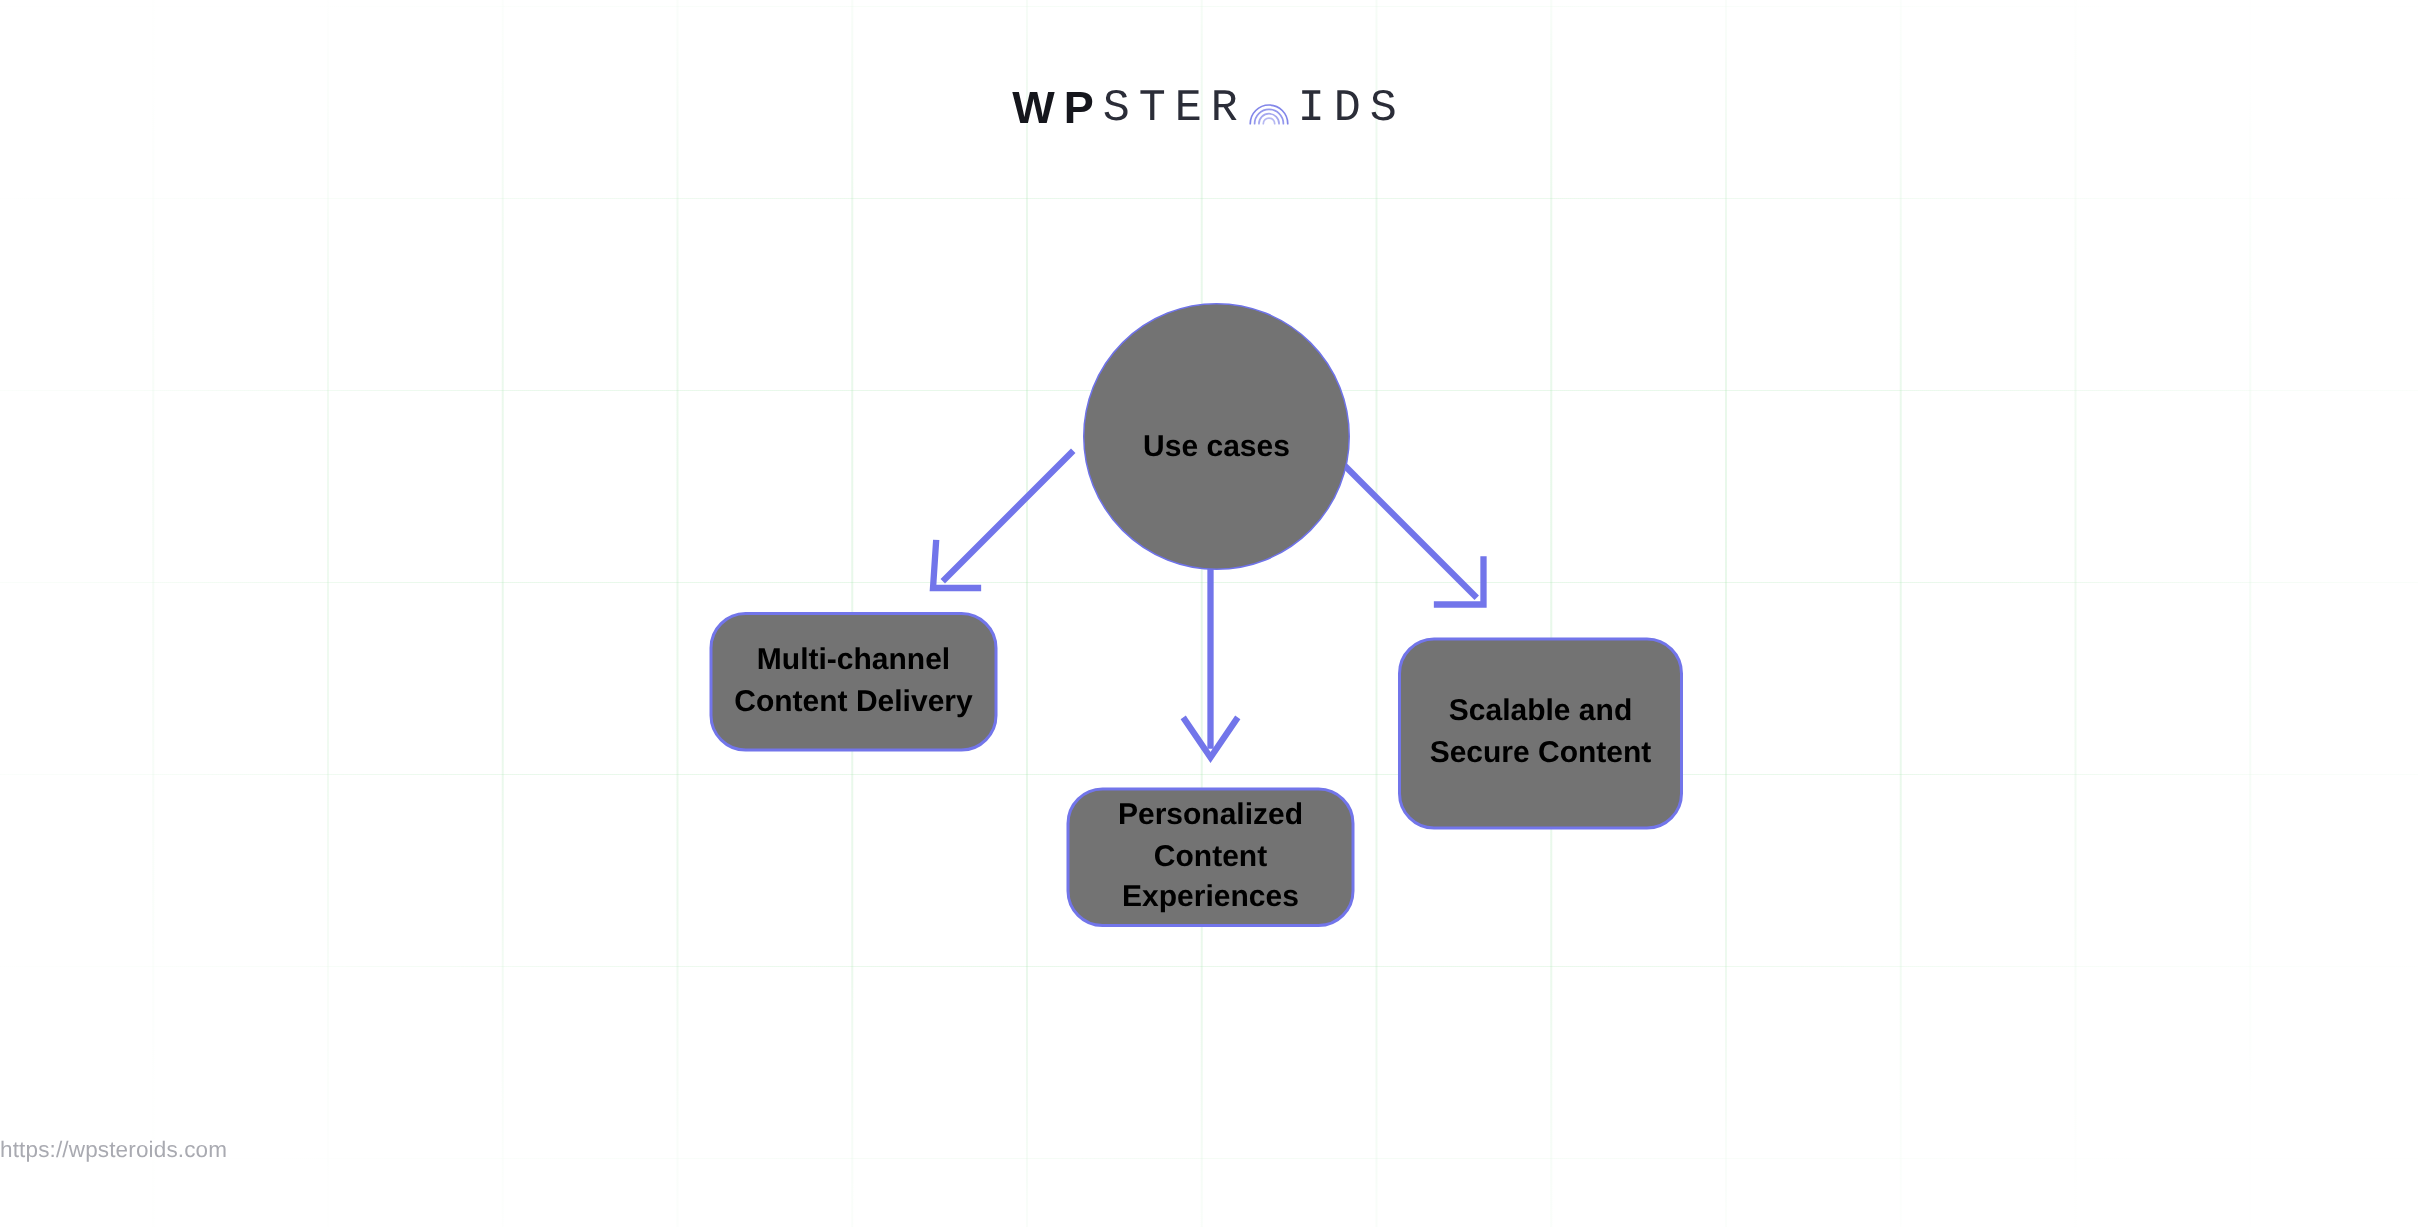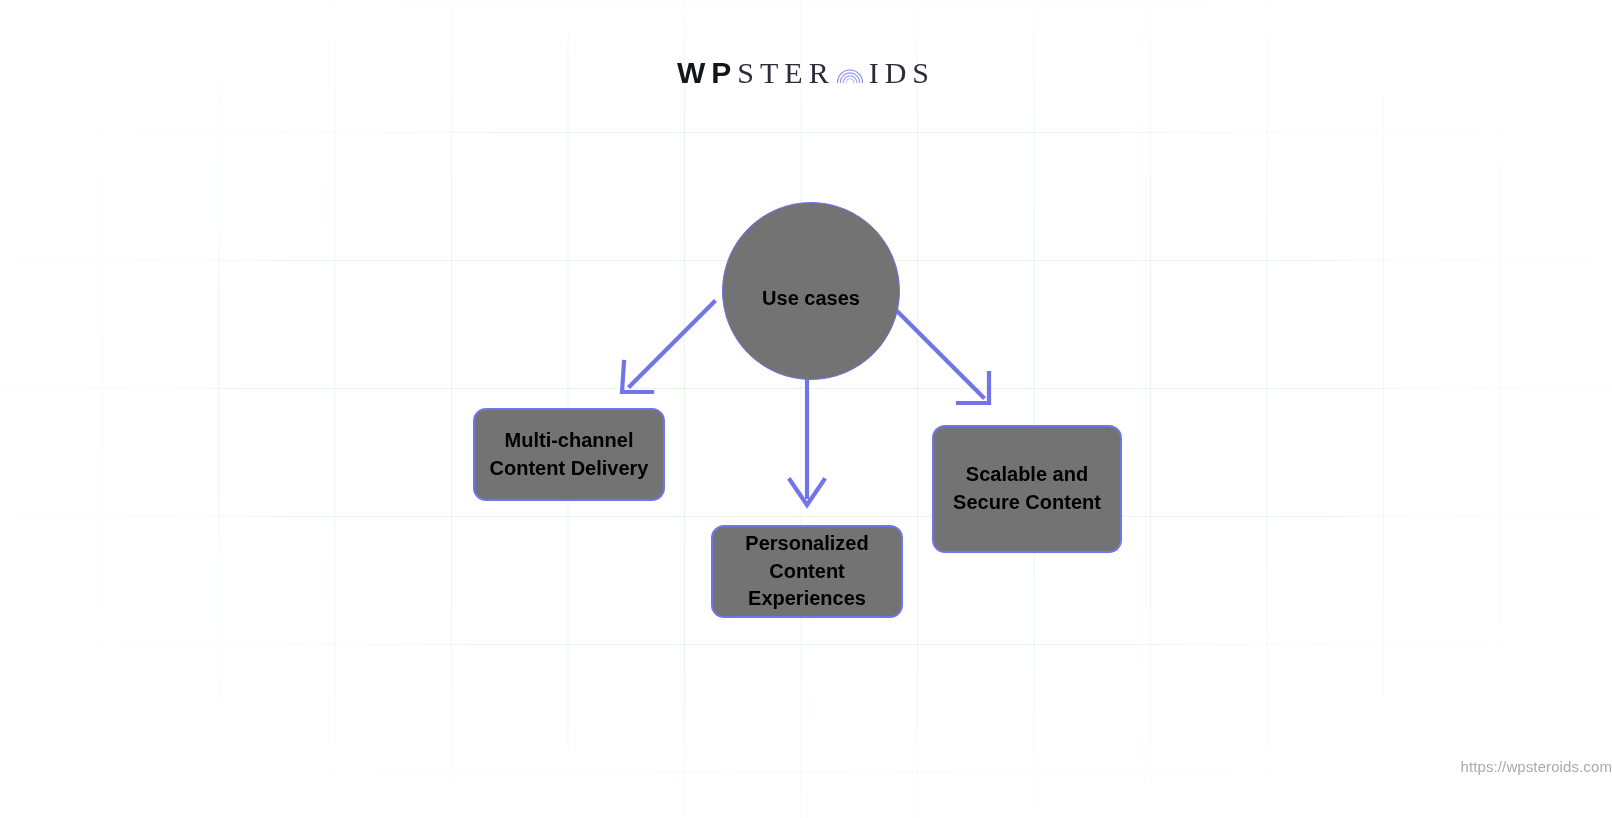--- a/index.html
+++ b/index.html
@@ -64,7 +64,7 @@
     color: #15161c;
   }
   .logo-light {
-    font-family: Liberation Serif, serif;
+    font-family: Liberation Mono, monospace;
     font-weight: 400;
     font-size: 30px;
     letter-spacing: 6px;

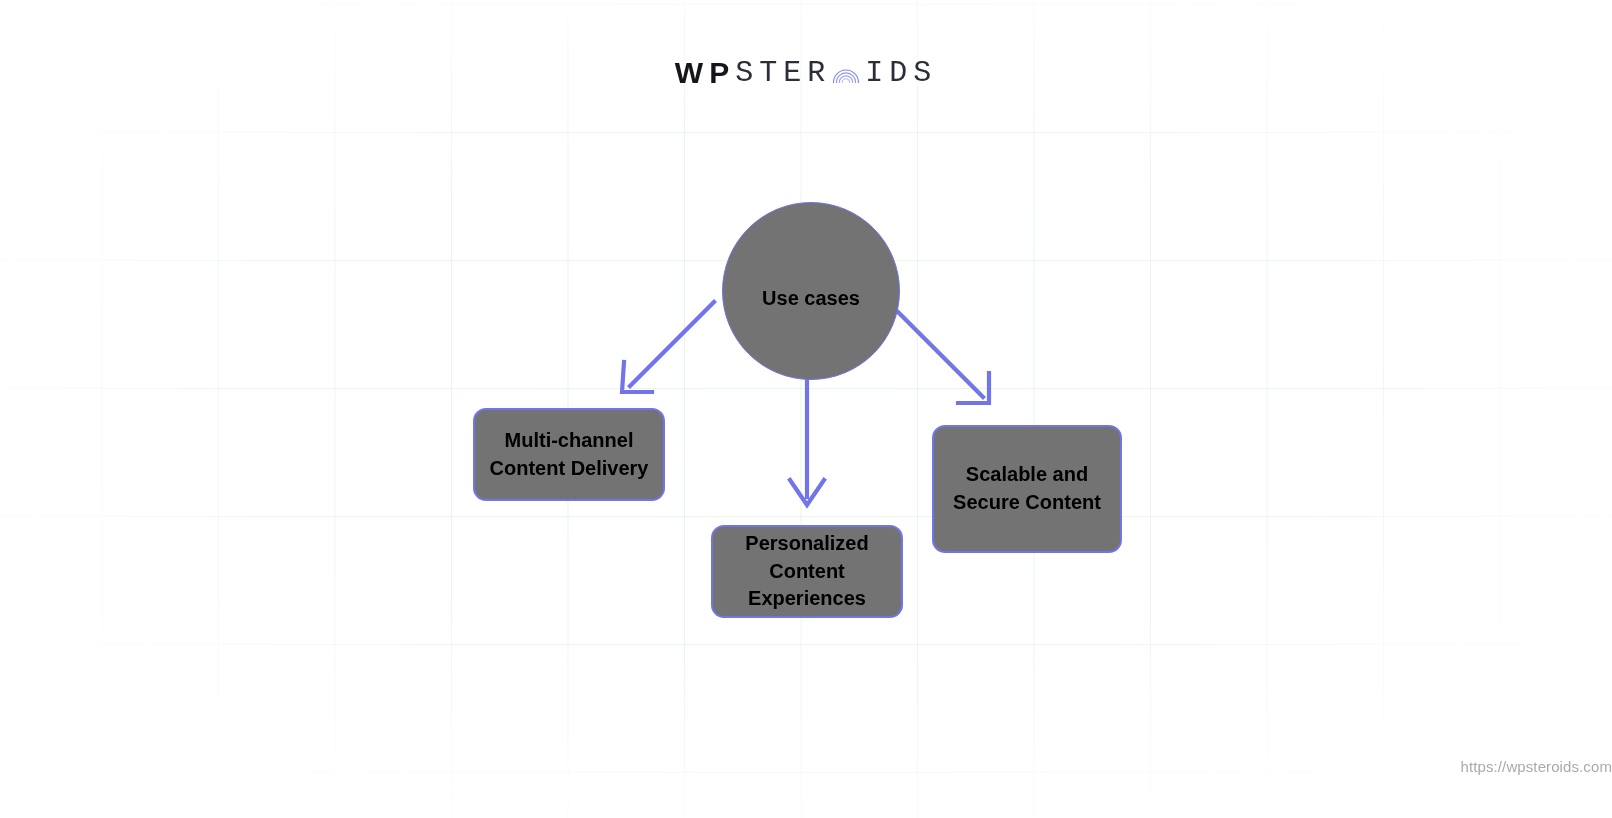--- a/index.html
+++ b/index.html
@@ -115,7 +115,7 @@
 
   .node-box {
     border: 2px solid #7275ea;
-    border-radius: 13px;
+    border-radius: 24px;
     font-size: 20px;
     line-height: 1.38;
     padding: 6px 10px;

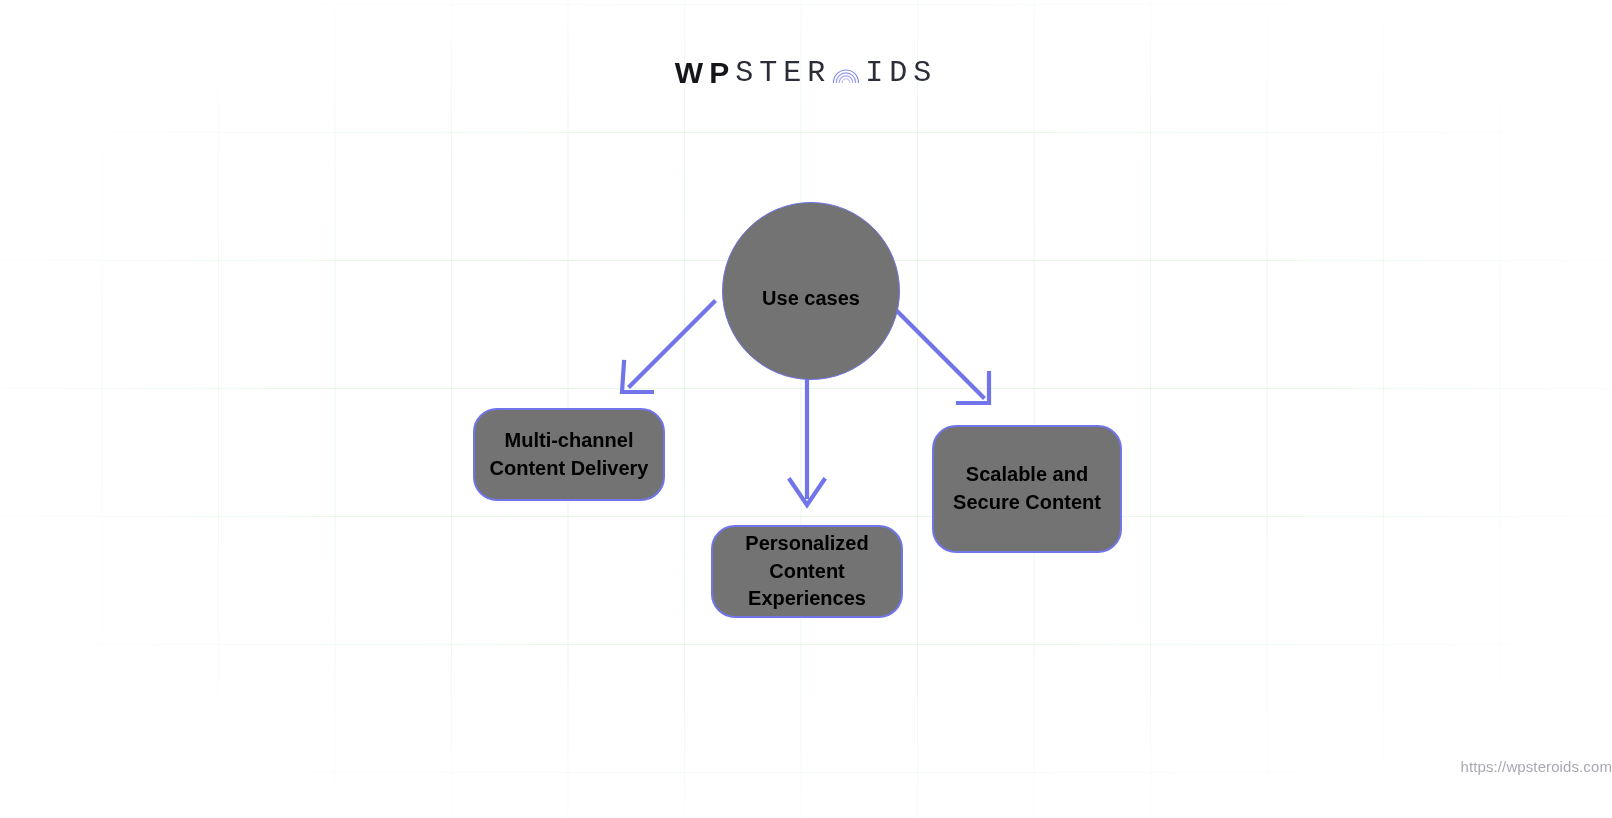--- a/index.html
+++ b/index.html
@@ -145,16 +145,15 @@
   
   .footer-url {
     position: absolute;
-    left: 16px;
+    left: 0;
     right: 0;
     top: 758px;
-    text-align: right;
+    text-align: left;
     font-family: "Liberation Sans", sans-serif;
     font-size: 15px;
     font-weight: 400;
     color: #a9aab1;
     letter-spacing: 0.1px;
-    padding-left: 32px;
   }
 </style>
 </head>

